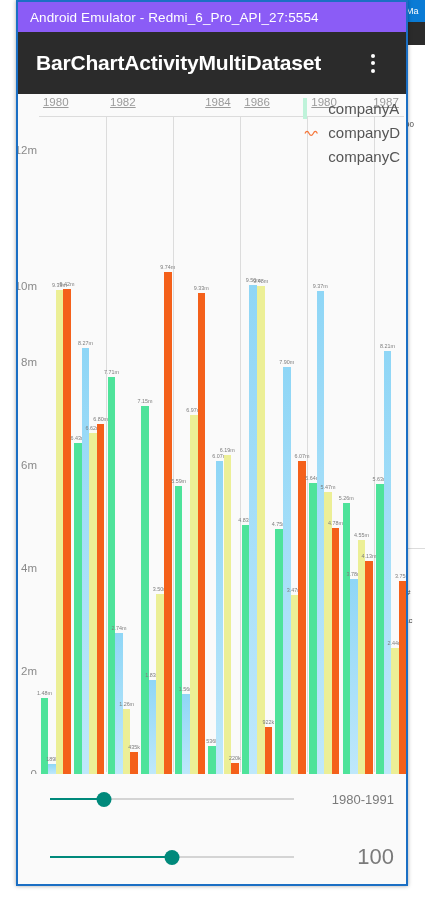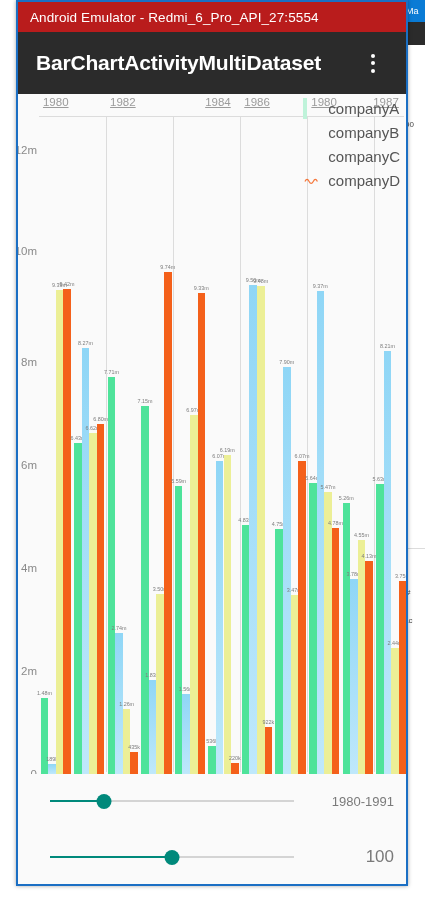--- a/index.html
+++ b/index.html
@@ -46,7 +46,7 @@
   }
   #titlebar{
     height:30px;flex:0 0 30px;
-    background:#b91c1c;
+    background:#8b5cf6;
     color:#ffffff;
     display:flex;align-items:center;
     padding-left:12px;

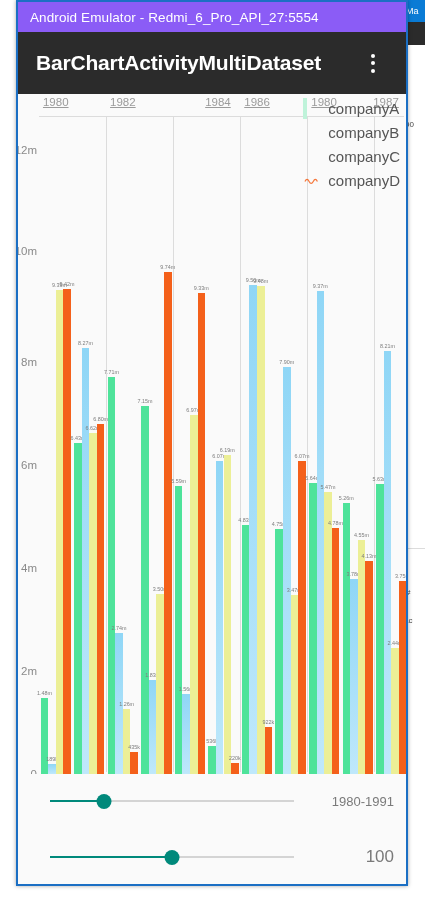--- a/index.html
+++ b/index.html
@@ -326,10 +326,6 @@
           <span class="legend-label">companyA</span>
         </div>
         <div class="legend-row">
-          <span class="legend-key"><span class="key-square"></span></span>
-          <span class="legend-label">companyB</span>
-        </div>
-        <div class="legend-row">
           <span class="legend-key"><span class="key-circle" style="background: rgb(236, 239, 150);"></span></span>
           <span class="legend-label">companyC</span>
         </div>

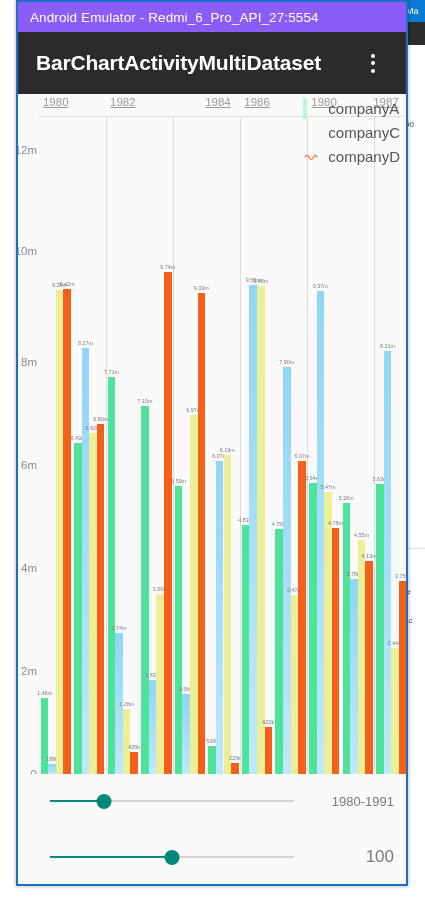--- a/index.html
+++ b/index.html
@@ -326,14 +326,14 @@
           <span class="legend-label">companyA</span>
         </div>
         <div class="legend-row">
-          <span class="legend-key"><span class="key-circle" style="background: rgb(236, 239, 150);"></span></span>
-          <span class="legend-label">companyC</span>
-        </div>
-        <div class="legend-row">
           <span class="legend-key"><svg class="key-wave" viewBox="0 0 18 18">
               <path d="M1 10 q2.2 -4.2 4.4 0 q2.2 4.2 4.4 0 q2.2 -4.2 4.4 0" fill="none" stroke="#f4601a" stroke-width="1.3" opacity=".85"></path>
             </svg></span>
           <span class="legend-label">companyD</span>
+        </div>
+        <div class="legend-row">
+          <span class="legend-key"><span class="key-circle" style="background: rgb(236, 239, 150);"></span></span>
+          <span class="legend-label">companyC</span>
         </div>
       </div>
   </div>

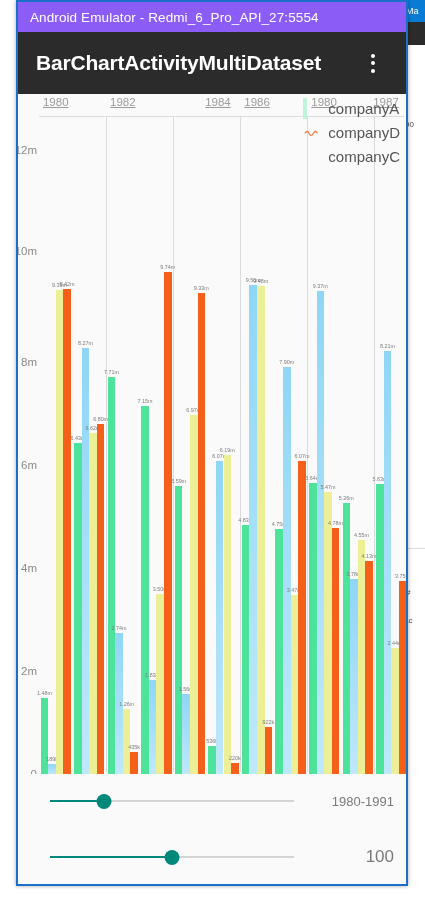--- a/index.html
+++ b/index.html
@@ -217,7 +217,7 @@
         <span style="bottom: 206.061px;">4m</span>
         <span style="bottom: 309.091px;">6m</span>
         <span style="bottom: 412.121px;">8m</span>
-        <span style="bottom: 523px;">10m</span>
+        <span style="bottom: 488px;">10m</span>
         <span style="bottom: 624px;">12m</span>
       </div>
     <div id="plot">

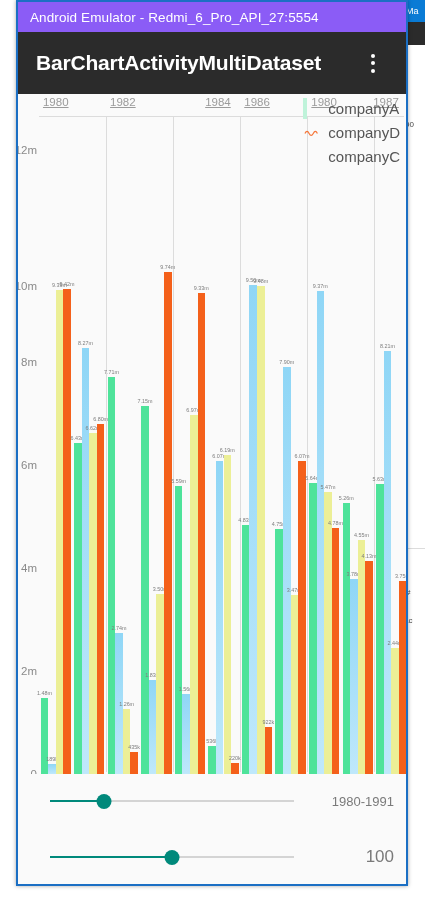--- a/index.html
+++ b/index.html
@@ -163,7 +163,7 @@
     flex:0 0 auto;color:#7a7a7a;text-align:right;white-space:nowrap;
   }
   #slider-range-value{font-size:13px;width:86px;}
-  #slider-count-value{font-size:17px;width:86px;}
+  #slider-count-value{font-size:22px;width:86px;}
 </style>
 </head>
 <body>

